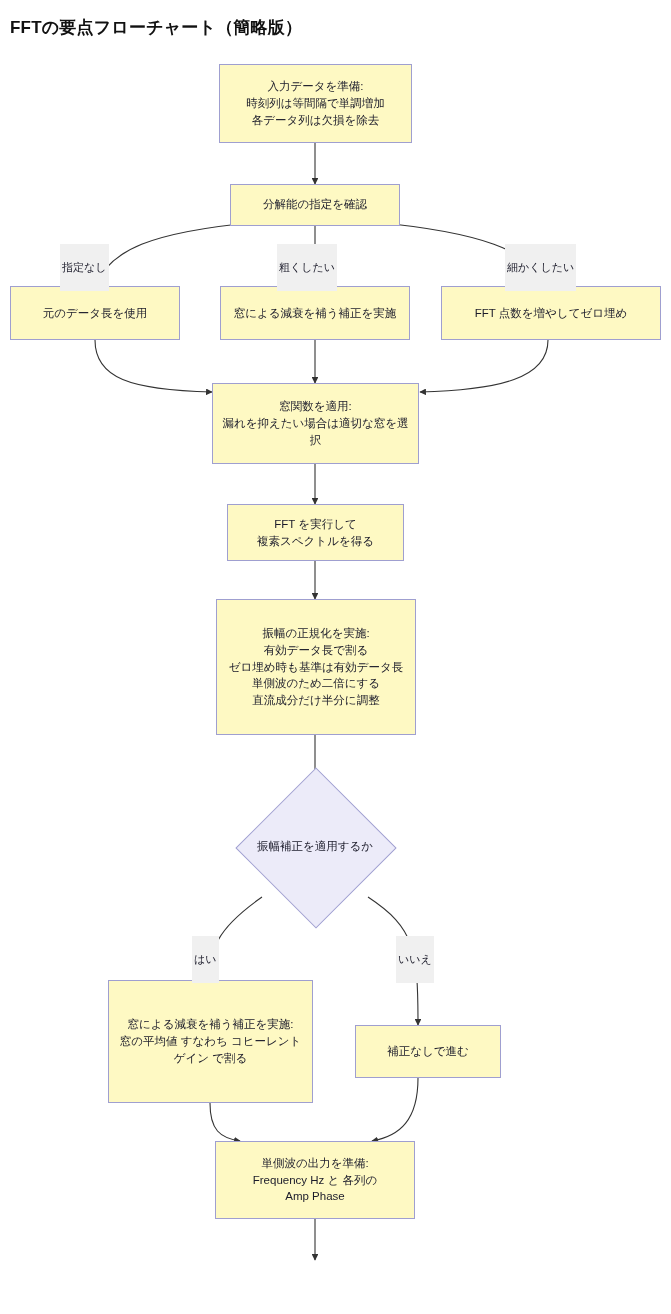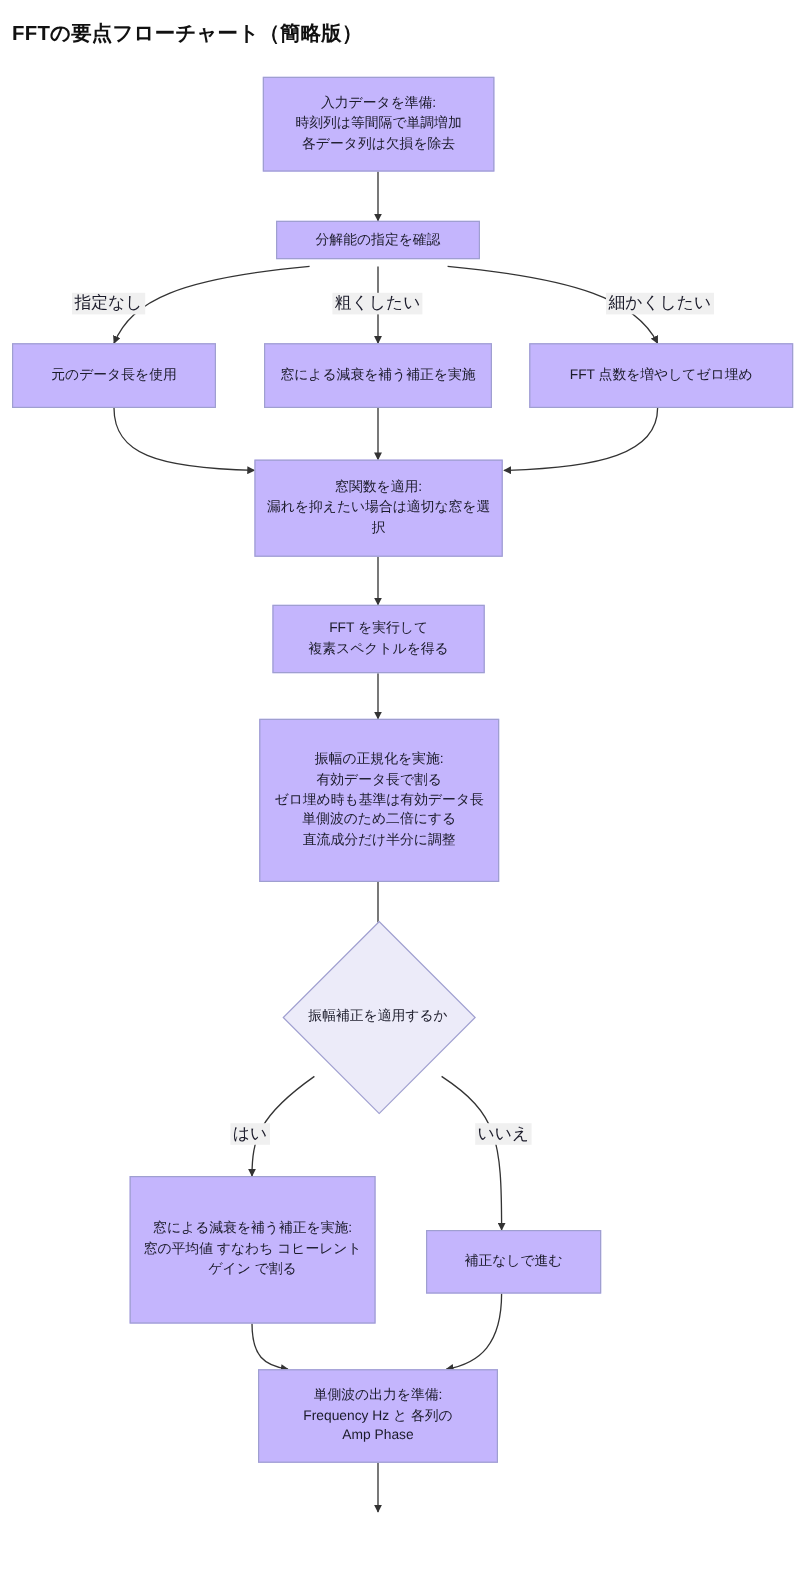--- a/index.html
+++ b/index.html
@@ -41,7 +41,7 @@
   .node {
     position: absolute;
     box-sizing: border-box;
-    background: #c4b5fd;
+    background: #fef9c3;
     border: 1px solid #9f9fd0;
     color: #1b1b2a;
     font-size: 11.5px;

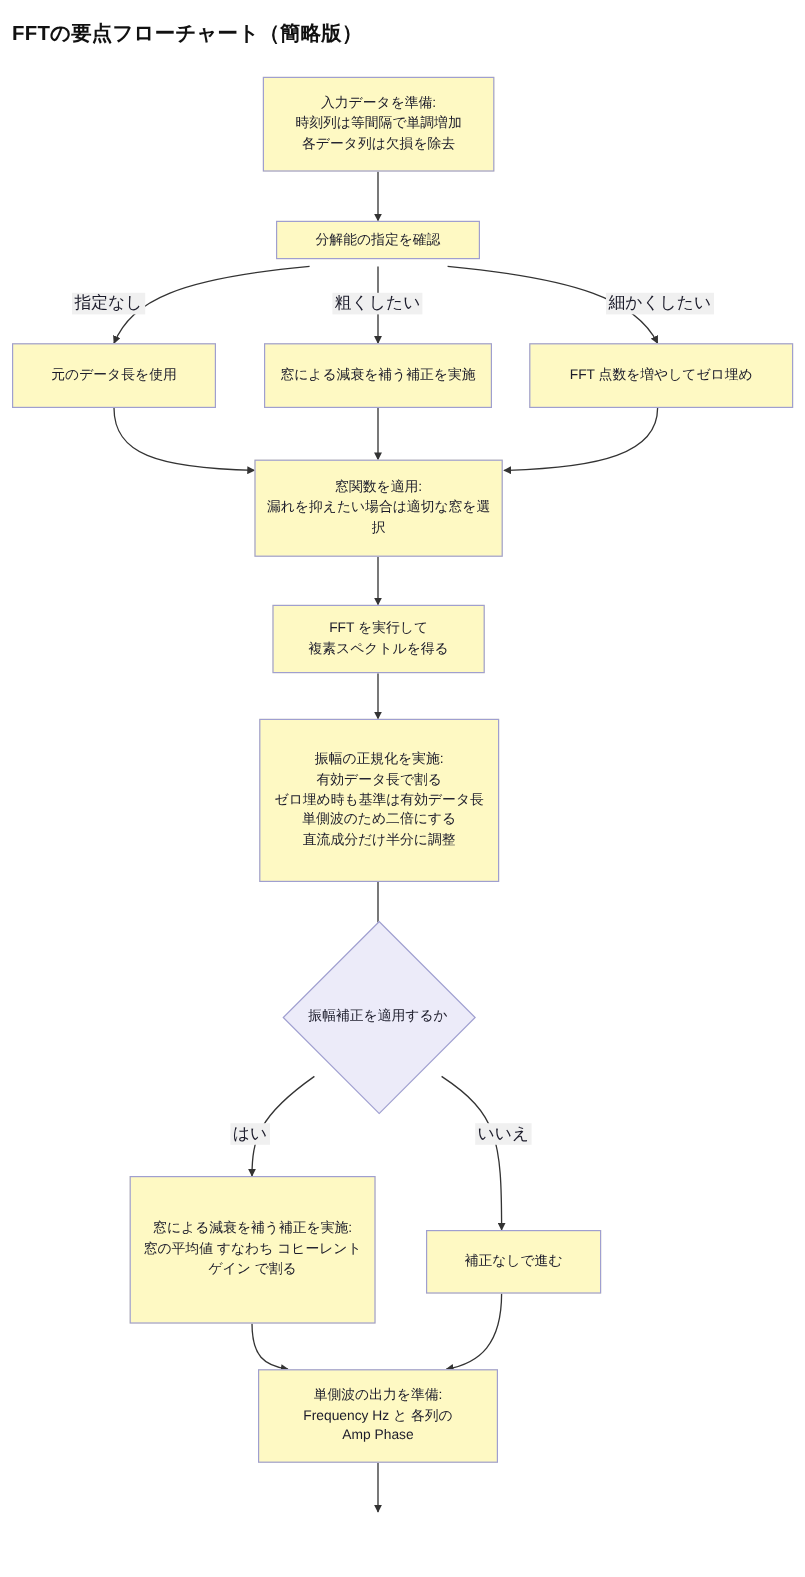--- a/index.html
+++ b/index.html
@@ -146,7 +146,7 @@
 各データ列は欠損を除去</span>
   </div>
 
-  <div class="node" style="left:230px; top:184px; width:170px; height:32px;">
+  <div class="node" style="left:230px; top:184px; width:170px; height:42px;font-family:Liberation Mono, monospace;">
     <span class="node-text">分解能の指定を確認</span>
   </div>
 

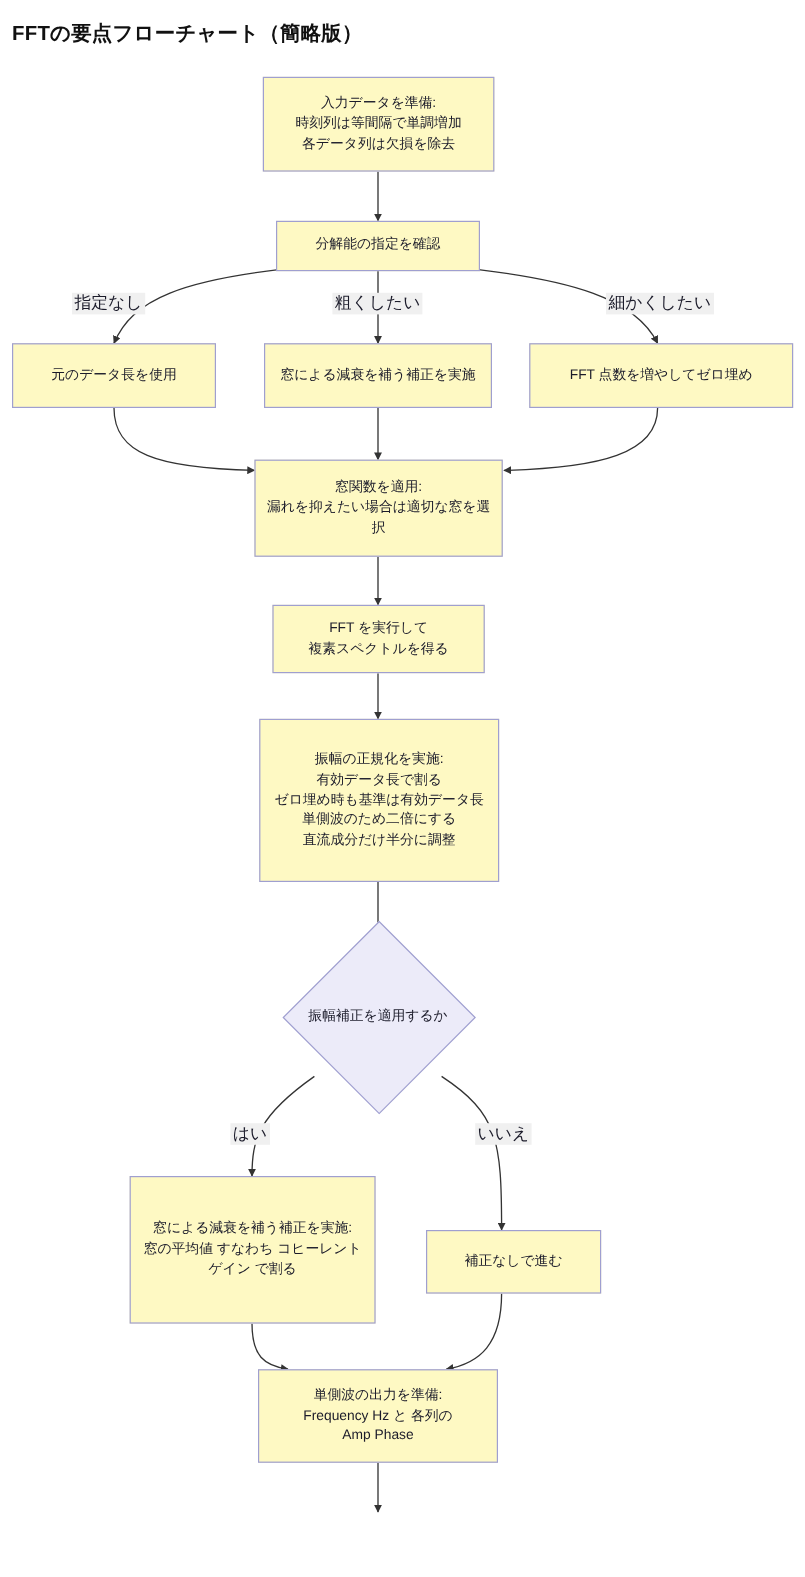--- a/index.html
+++ b/index.html
@@ -88,8 +88,8 @@
     position: absolute;
     background: #f0f0f0;
     color: #1b1b2a;
-    font-size: 14px;
-    padding: 0 2px;
+    font-size: 11px;
+    padding: 16px 2px;
     white-space: nowrap;
   }
 </style>

